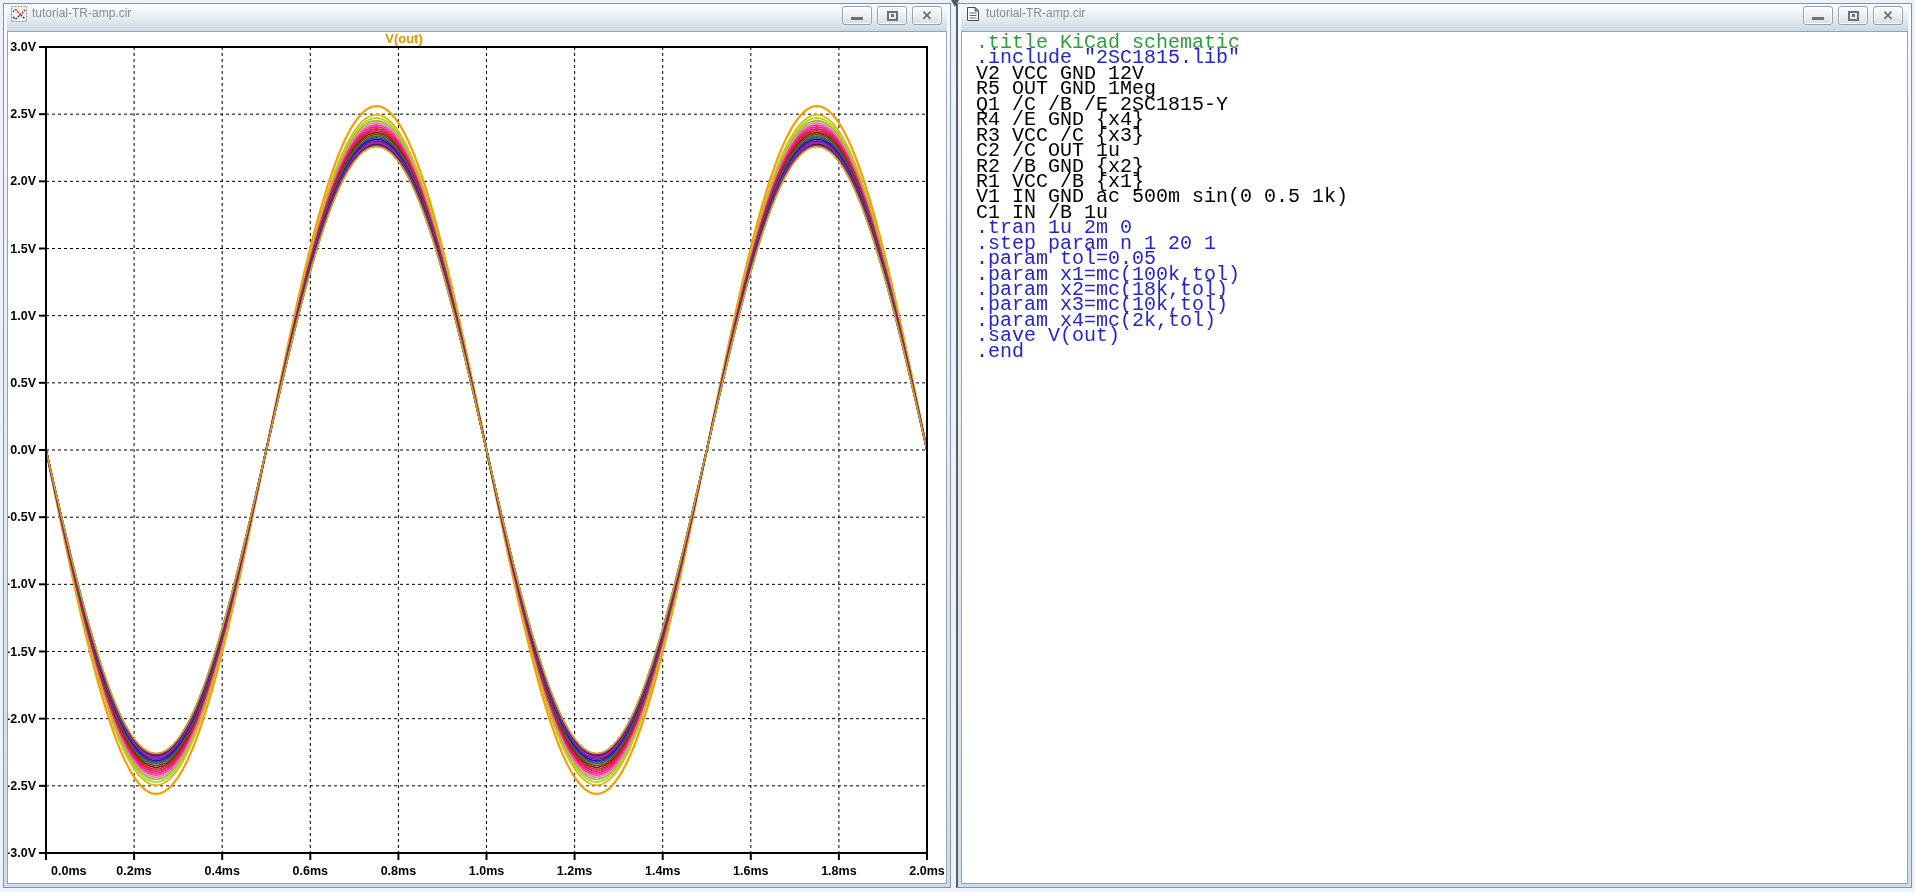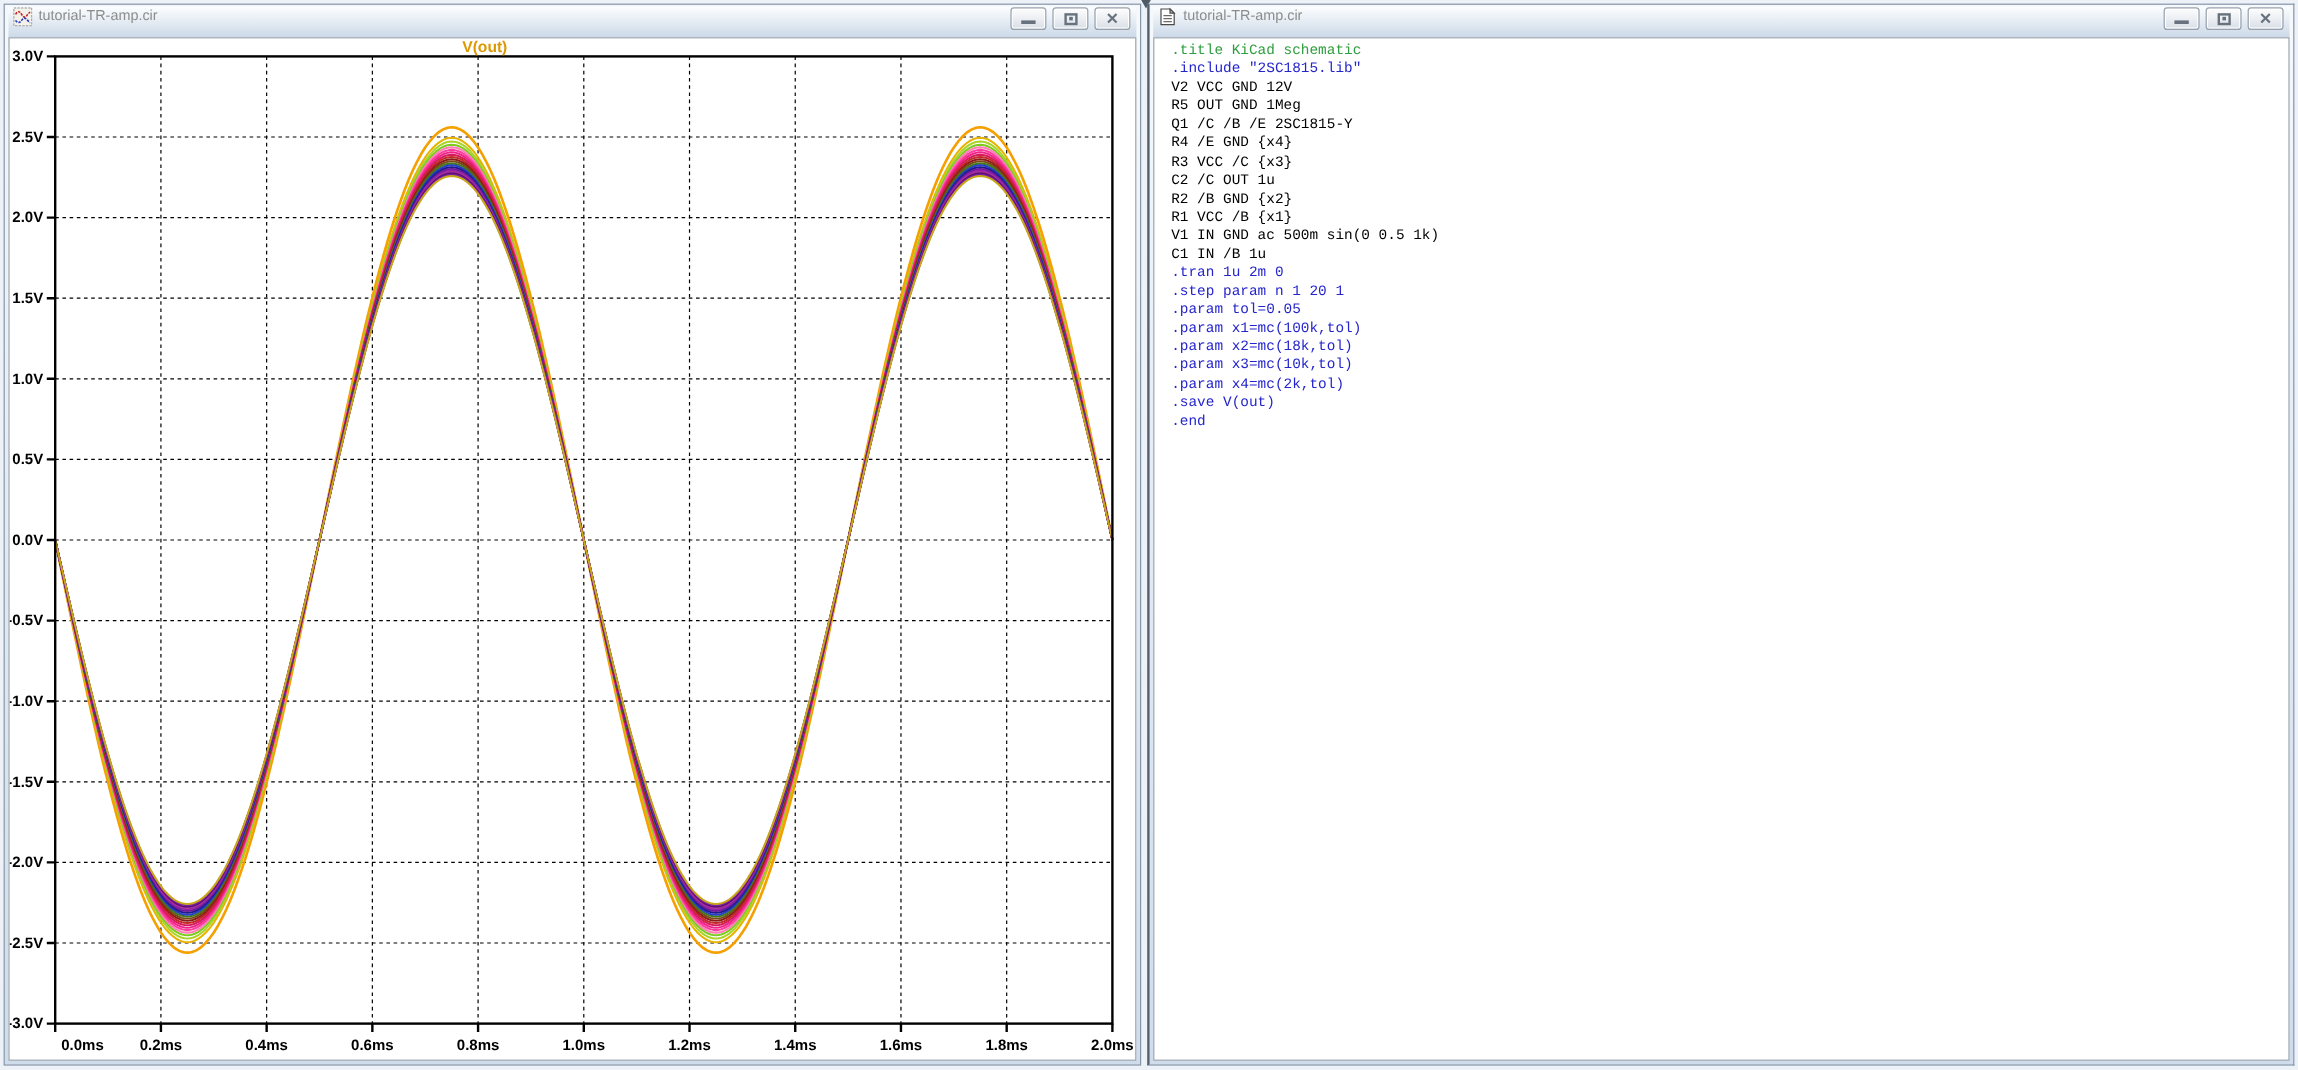--- a/index.html
+++ b/index.html
@@ -57,7 +57,7 @@
   #netlist-text {
     padding: 3px 16px 0 14px;
     font-family: "Liberation Mono", monospace;
-    font-size: 12px;
+    font-size: 20px;
     line-height: 15.45px;
     white-space: pre;
   }

